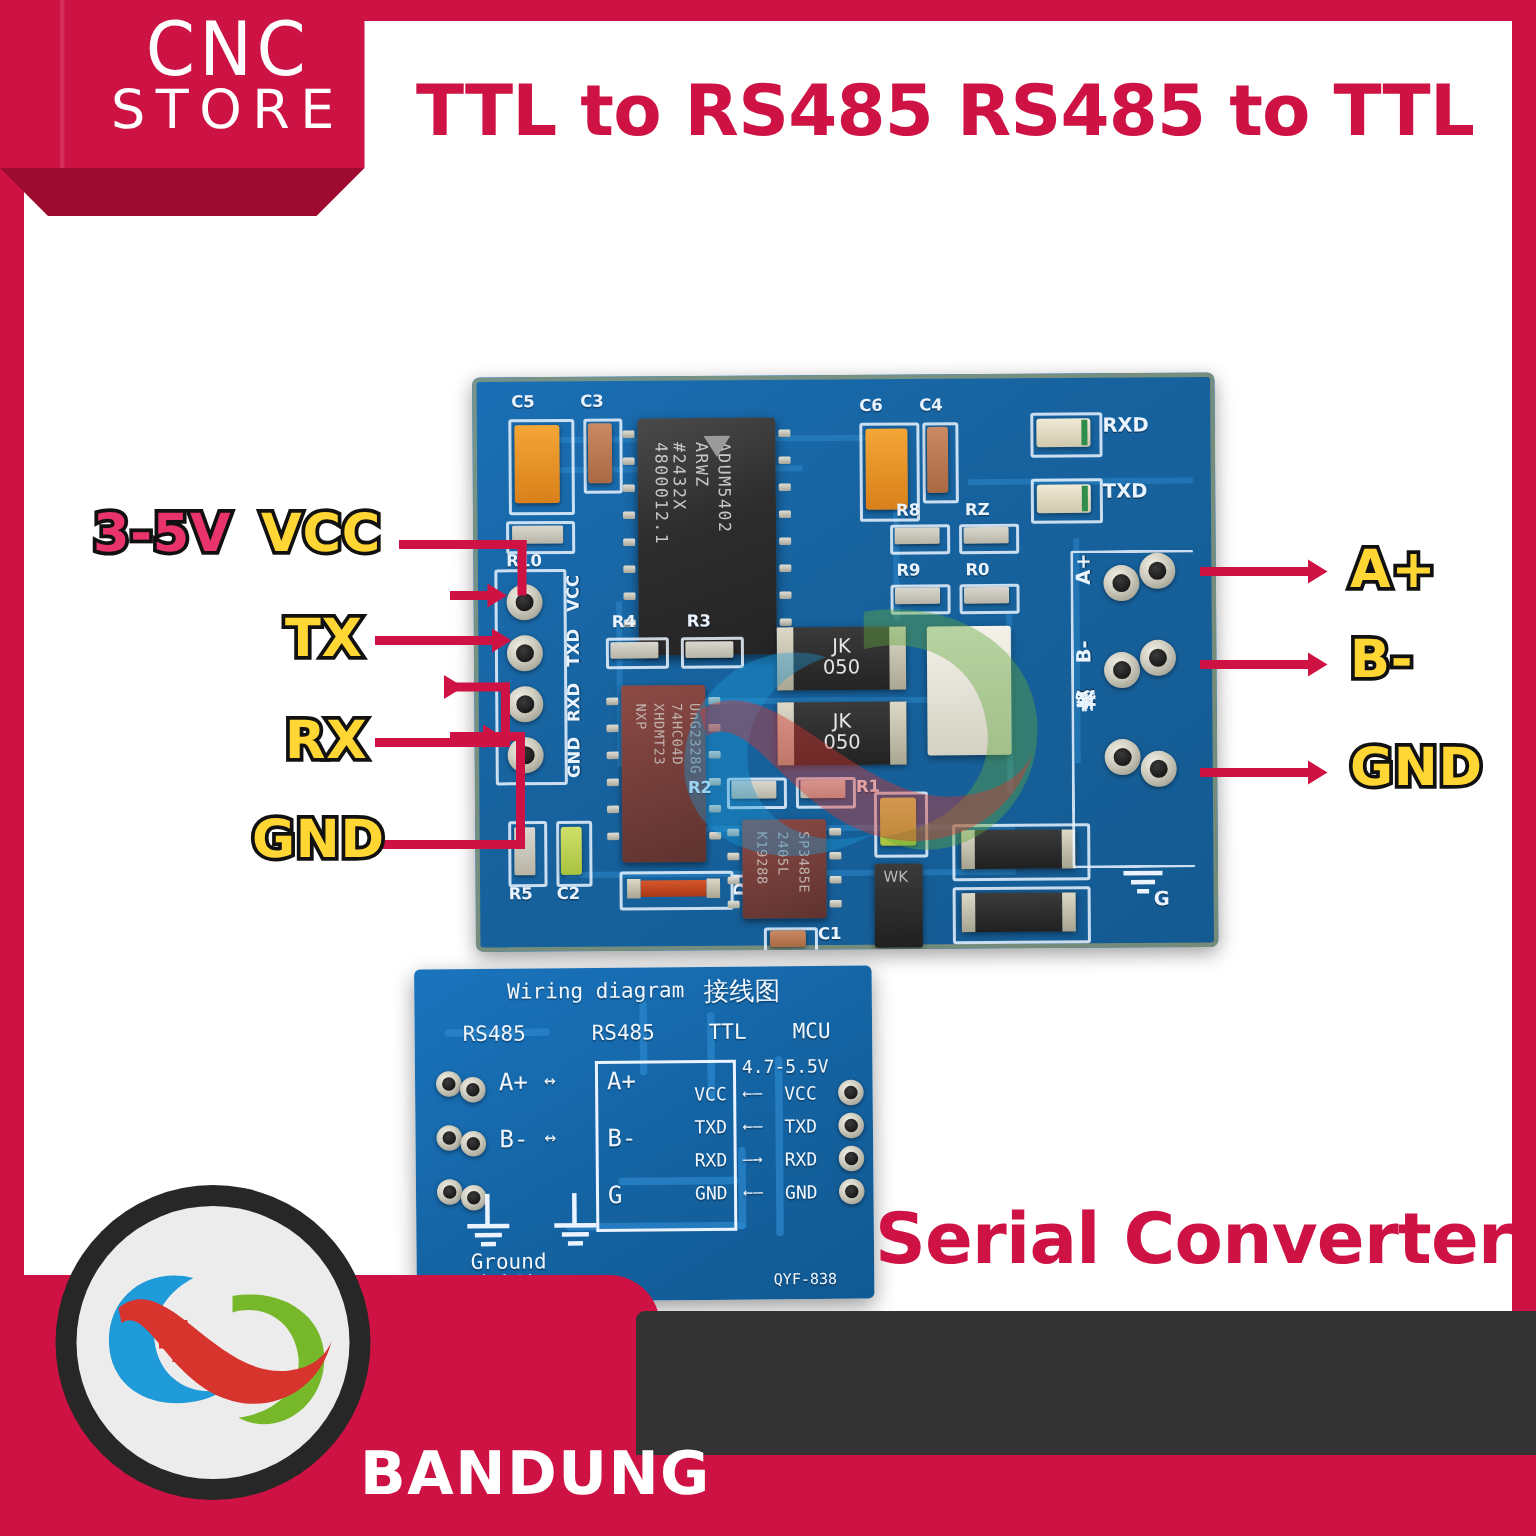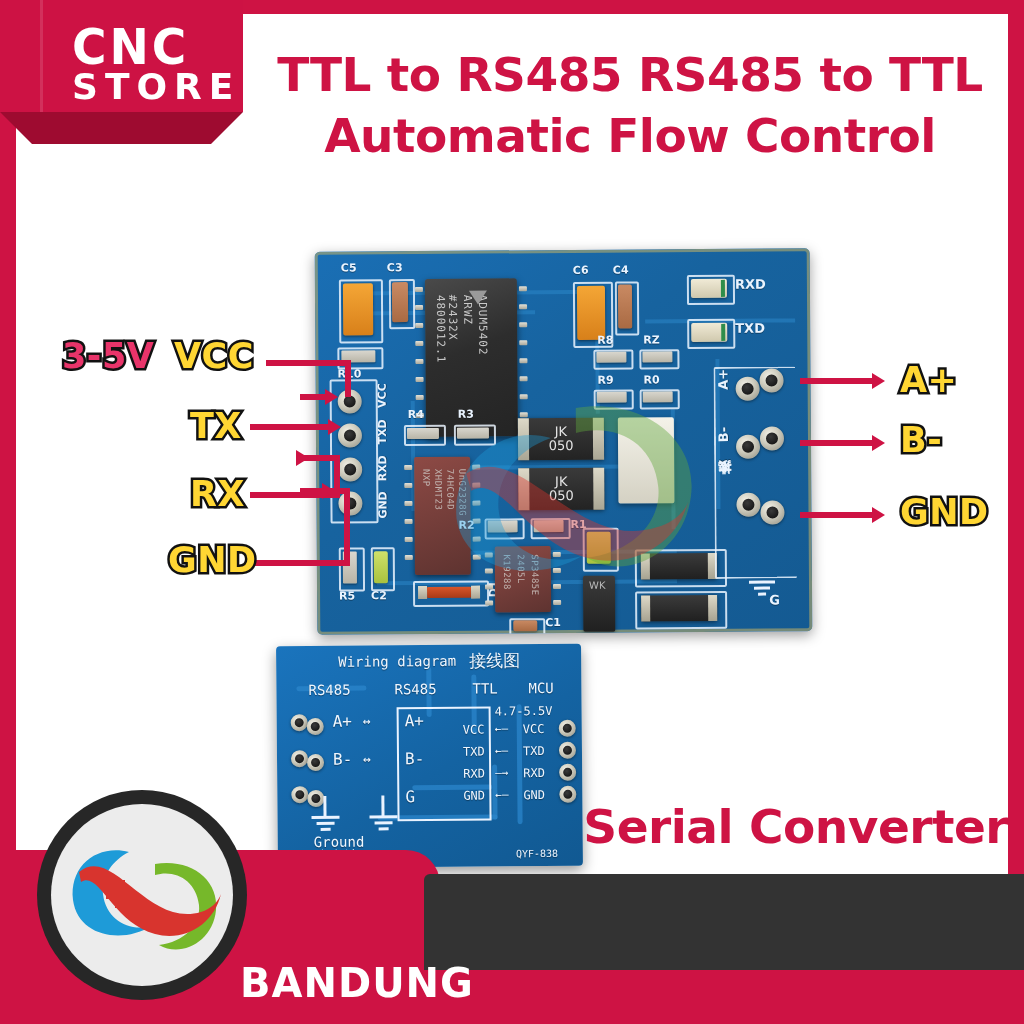--- a/index.html
+++ b/index.html
@@ -17,9 +17,9 @@
   .banner-fold{position:absolute;left:0;top:112px;width:243px;height:32px;background:#9E0B30;
      clip-path:polygon(0 0,243px 0,211px 32px,32px 32px);z-index:6;}
   .banner-seam{position:absolute;left:40px;top:0;width:3px;height:112px;background:rgba(255,255,255,.13);z-index:7;}
-  .logo-cnc{position:absolute;left:72px;top:25px;width:160px;z-index:8;color:#fff;
-     font-family:"DejaVu Sans",sans-serif;font-weight:bold;line-height:.92;
-     letter-spacing:1px;}
+  .logo-cnc{position:absolute;left:72px;top:12px;width:160px;z-index:8;color:#fff;
+     font-family:"DejaVu Sans",sans-serif;font-weight:normal;line-height:.92;
+     text-align:center;letter-spacing:1px;}
   .logo-cnc .l1{font-size:47px;letter-spacing:3px;display:block;transform:scaleY(1.06);}
   .logo-cnc .l2{font-size:36px;letter-spacing:7px;display:block;margin-top:2px;}
 

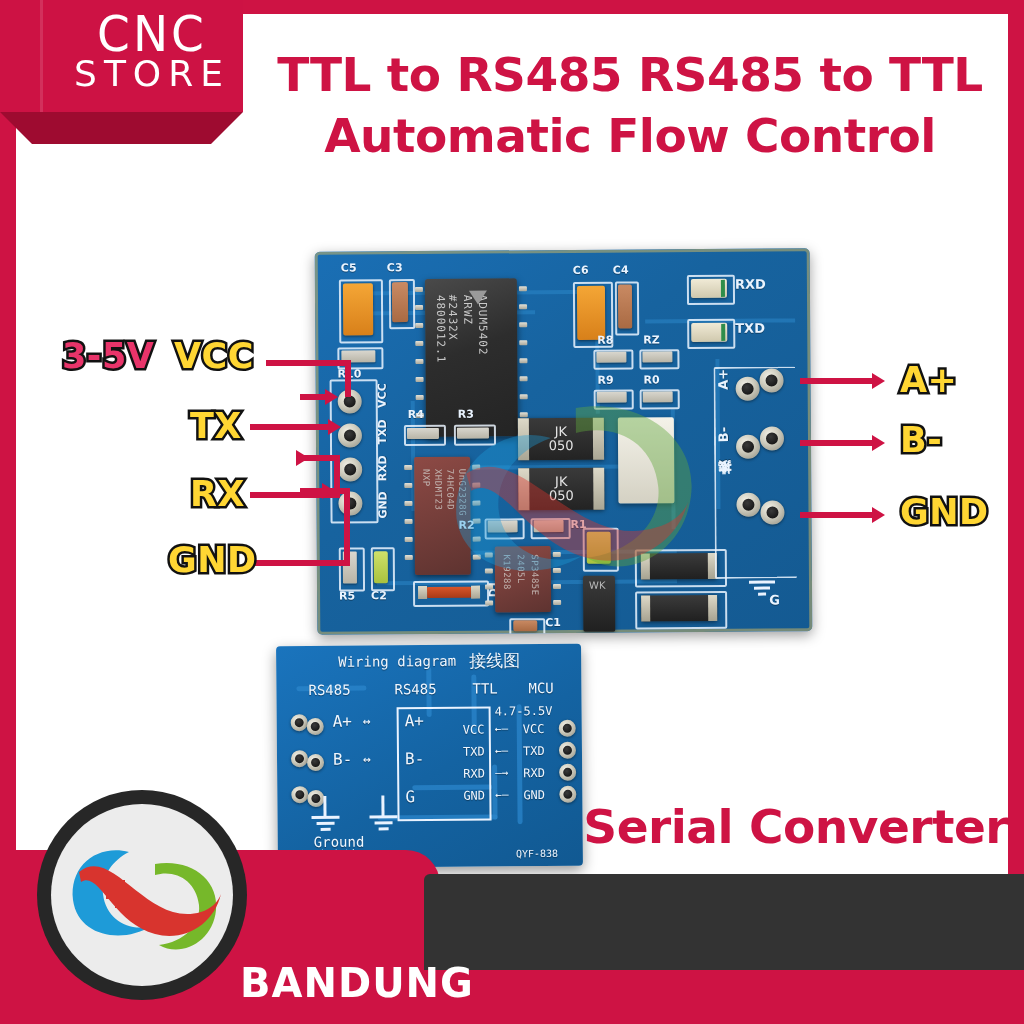--- a/index.html
+++ b/index.html
@@ -141,7 +141,6 @@
 
   <div class="headline">
     <span class="h1">TTL to RS485 RS485 to TTL</span>
-    <span class="h2">Automatic Flow Control</span>
   </div>
 
   <div class="banner-fold"></div>

